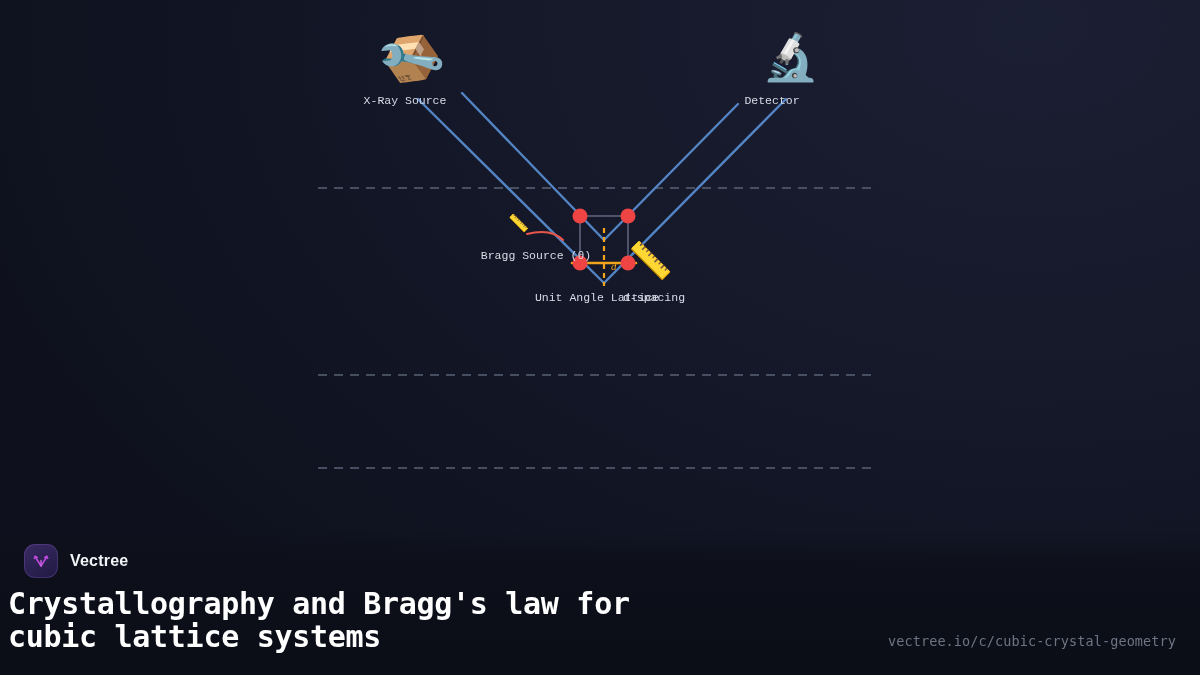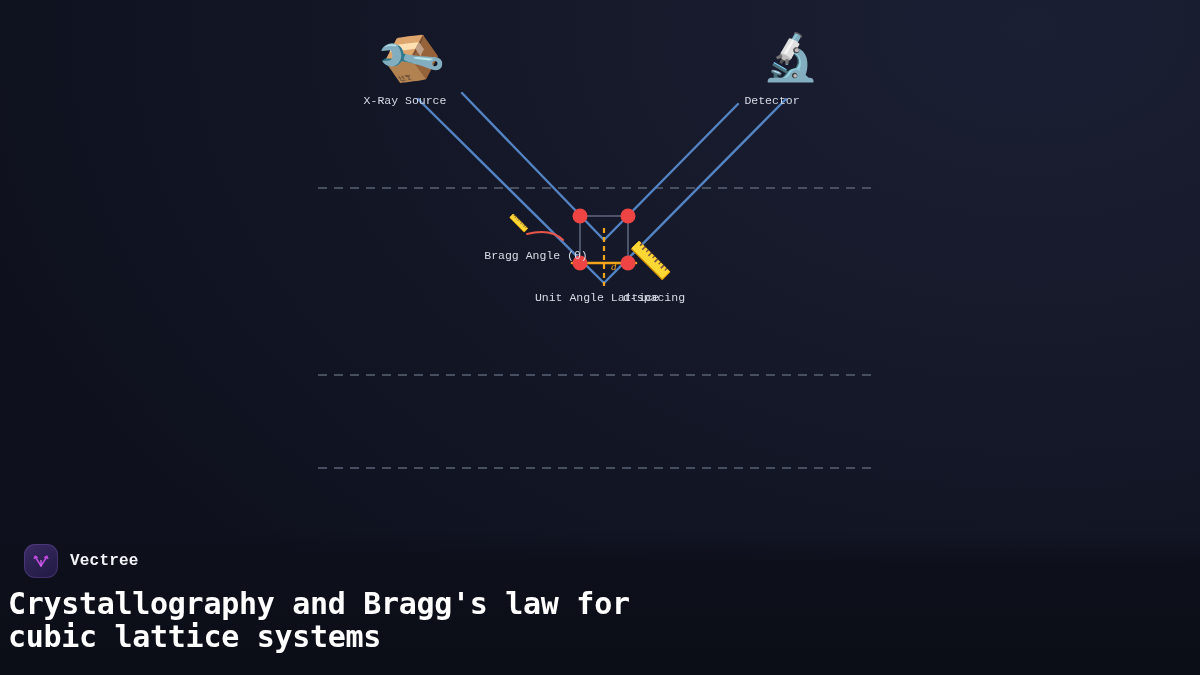--- a/index.html
+++ b/index.html
@@ -123,7 +123,7 @@
 
     <div class="node-label center" style="left:772px; top:94px;">Detector</div>
 
-    <div class="node-label center" style="left:536px; top:249px;">Bragg Angle (θ)</div>
+    <div class="node-label center" style="left:536px; top:249px;">Bragg Source (θ)</div>
 
     <div class="node-label center" style="left:597px; top:291px;">Unit Angle Lattice</div>
 

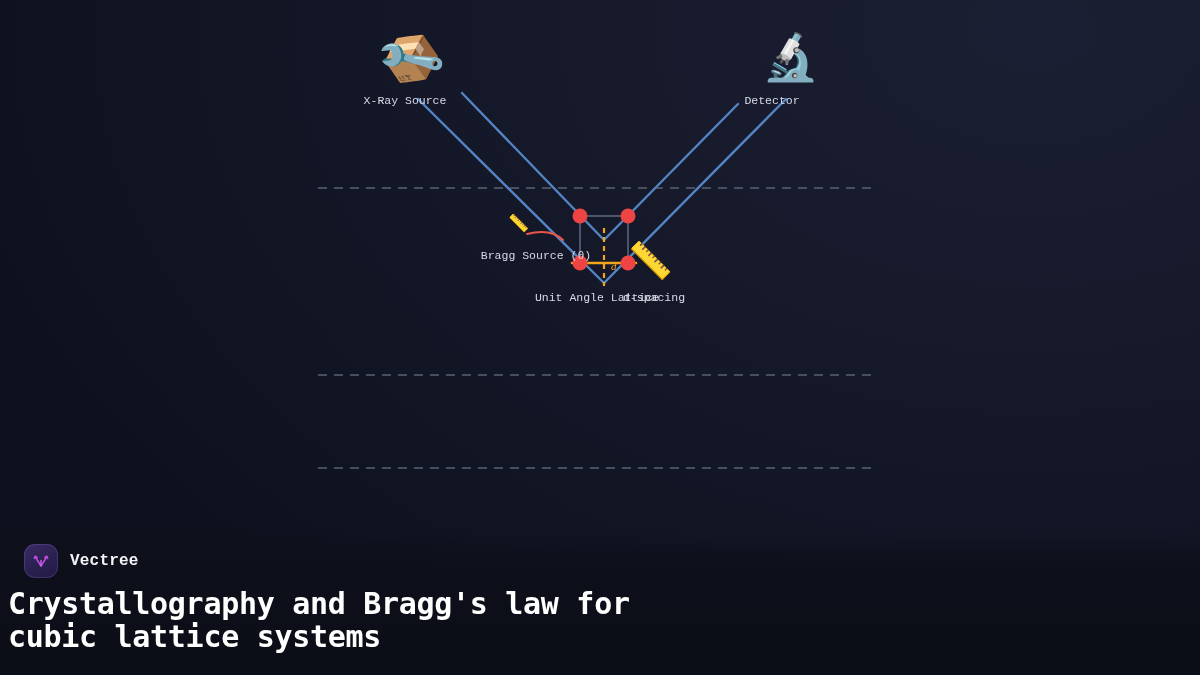--- a/index.html
+++ b/index.html
@@ -52,7 +52,7 @@
     display:flex; align-items:center; justify-content:center;
   }
   #brand-name {
-    font-family:Liberation Mono, monospace;
+    font-family:Liberation Sans, sans-serif;
     font-size:16px; font-weight:bold; color:#f2f3f7; letter-spacing:0.2px;
   }
   #page-title {

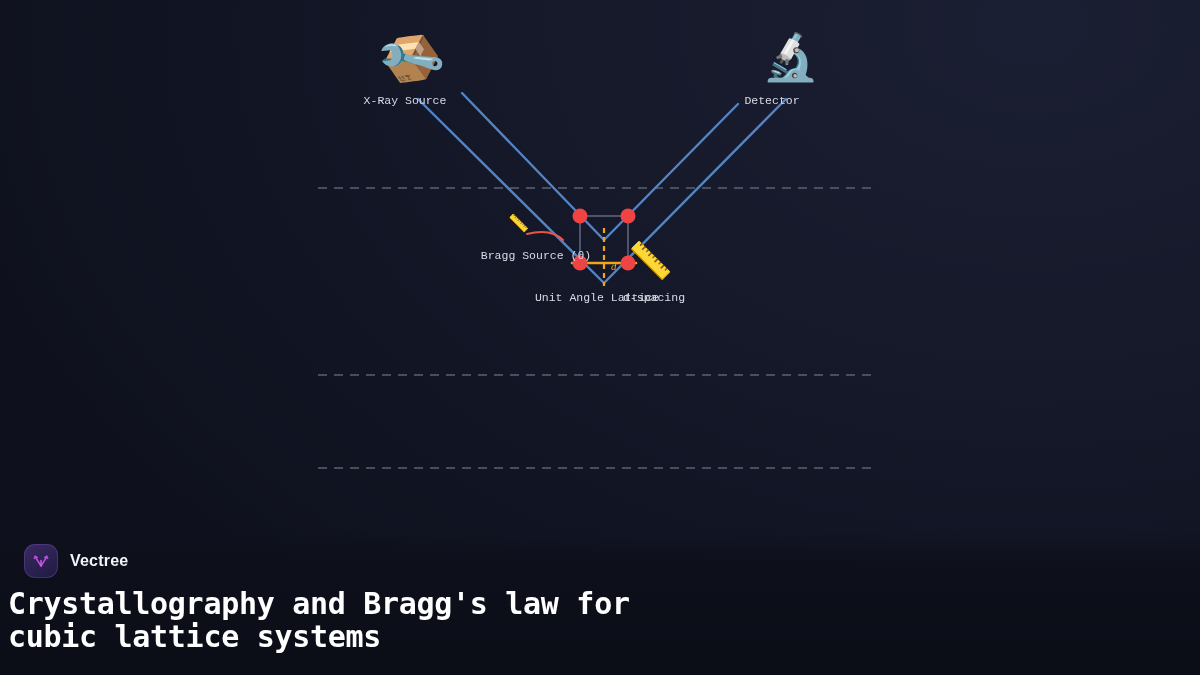--- a/index.html
+++ b/index.html
@@ -147,6 +147,7 @@
     <div id="page-title">Crystallography and Bragg's law for
 cubic lattice systems</div>
 
+    <div id="footer-url">vectree.io/c/cubic-crystal-geometry</div>
   </div>
 
 </div>

